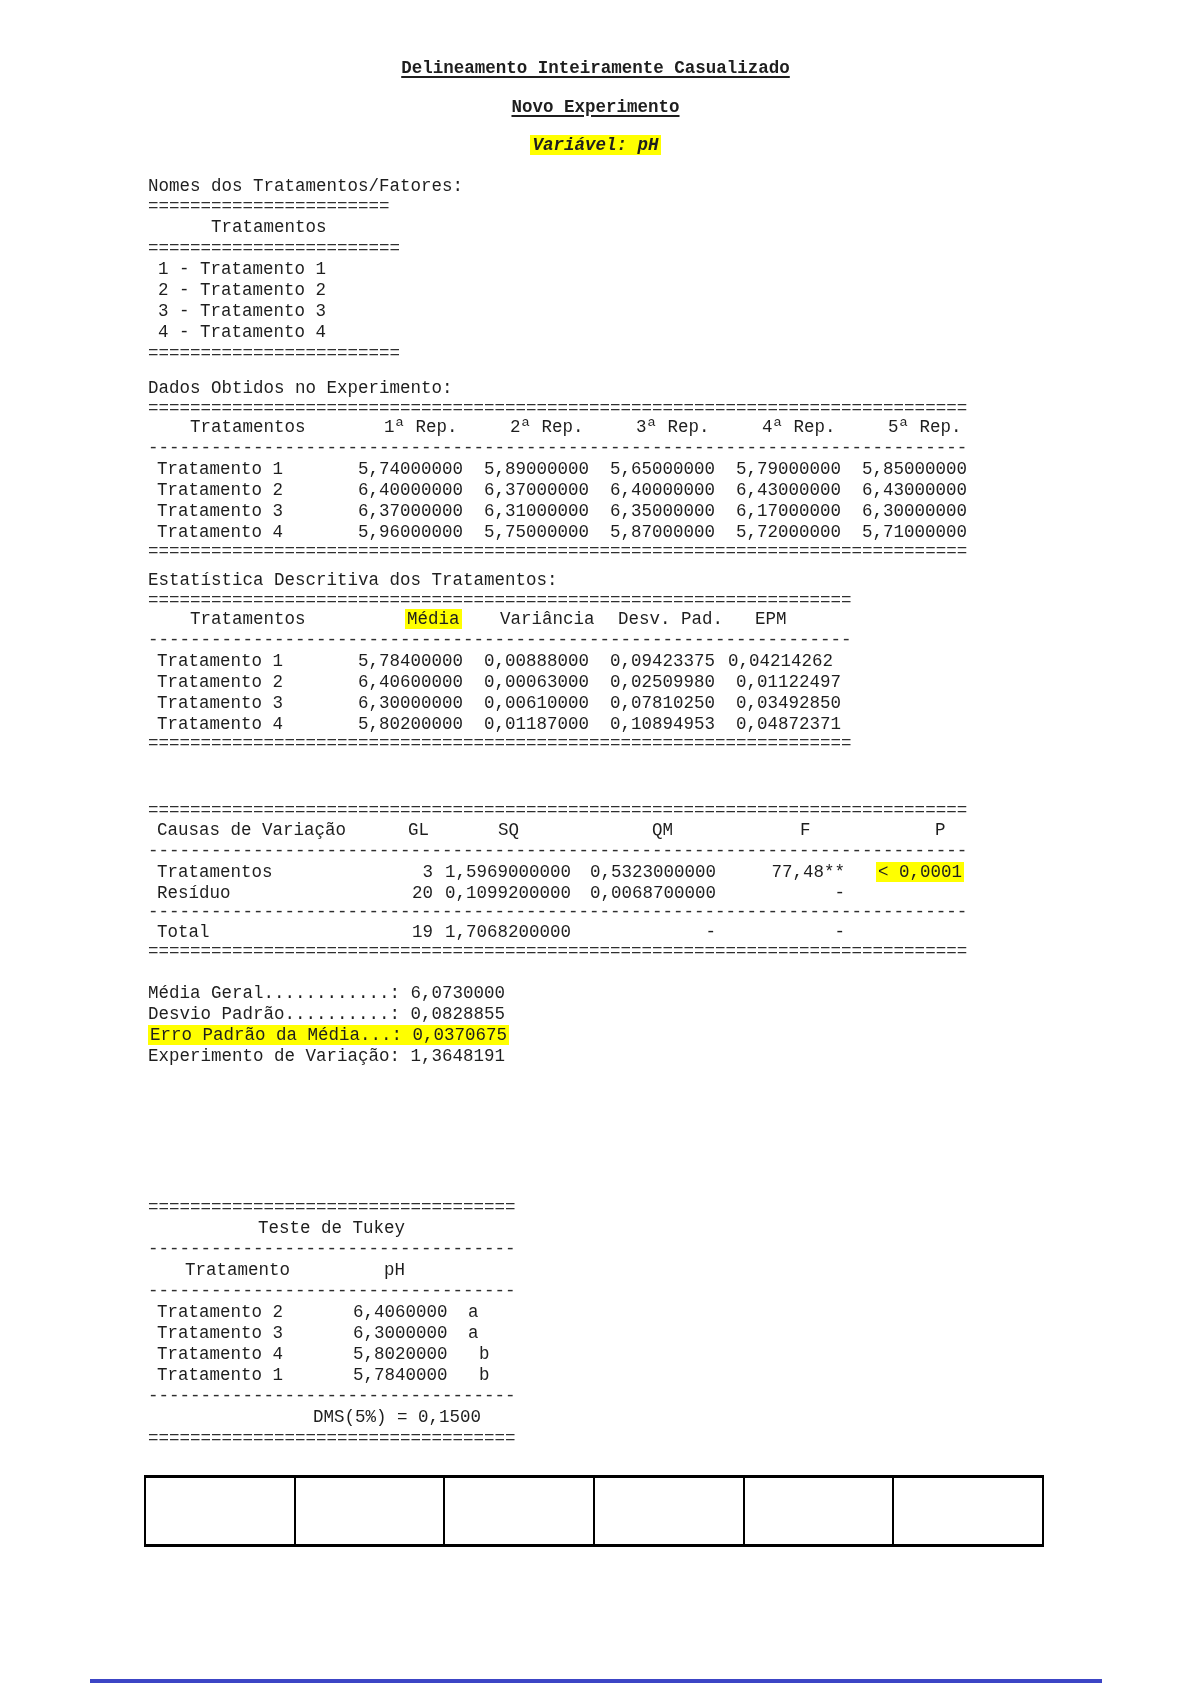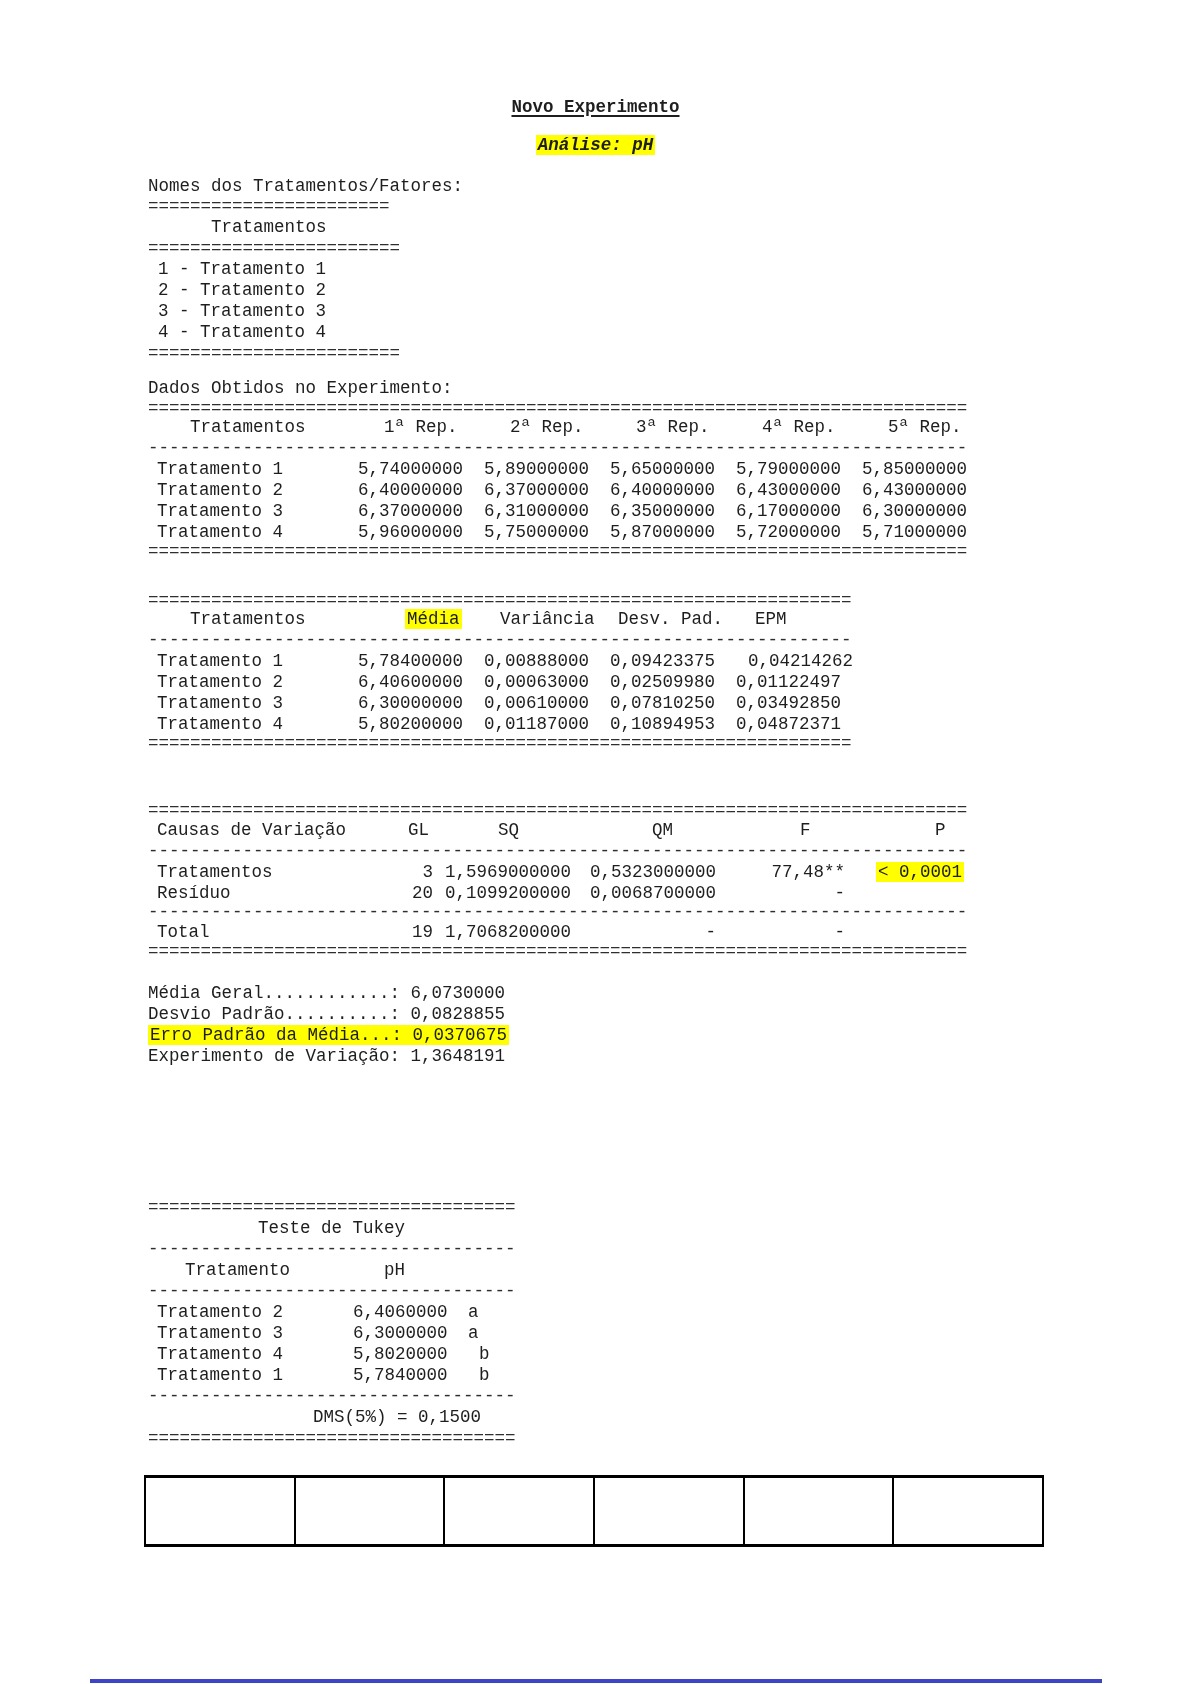--- a/index.html
+++ b/index.html
@@ -32,6 +32,7 @@
 
 <div class="page">
 
+  <div class="c b u" style="top:58px">Delineamento Inteiramente Casualizado</div>
   <div class="c b u" style="top:97px">Novo Experimento</div>
   <div class="c" style="top:135px"><span class="hl b i">Análise: pH</span></div>
 

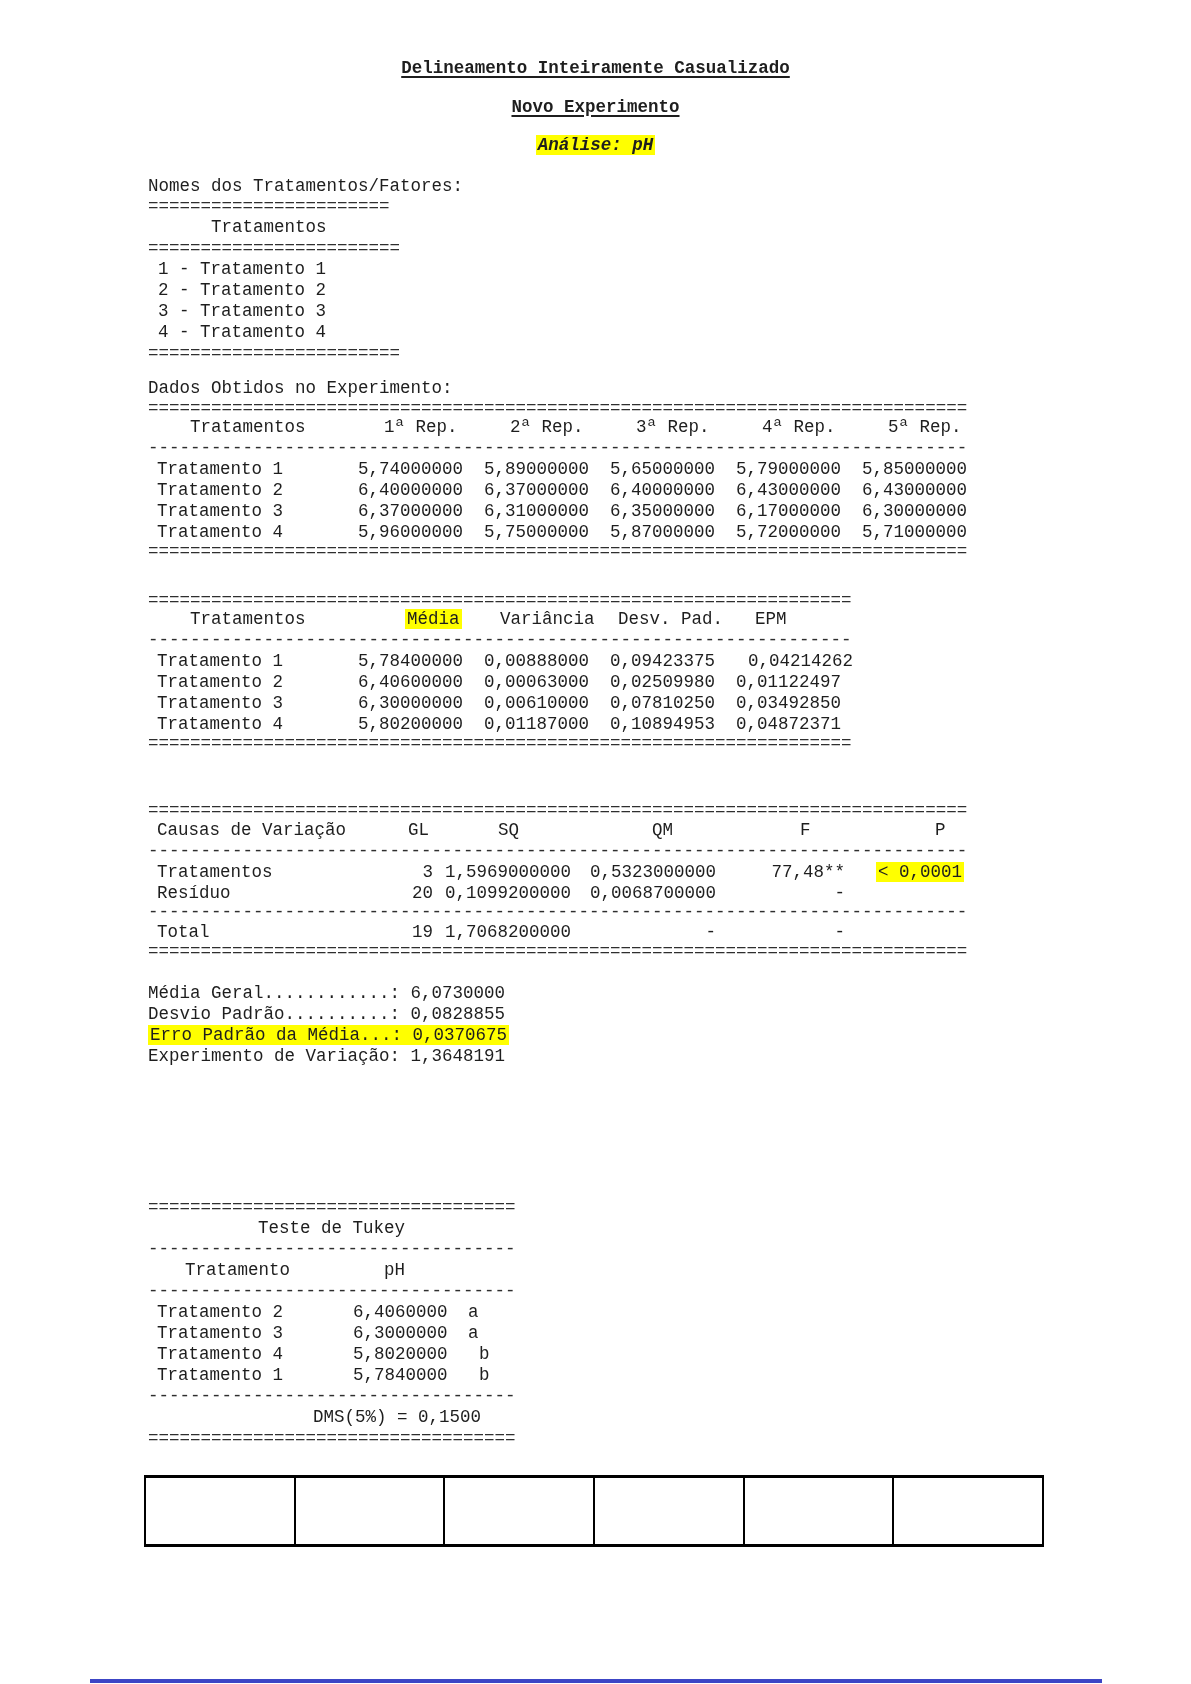--- a/index.html
+++ b/index.html
@@ -34,7 +34,7 @@
 
   <div class="c b u" style="top:58px">Delineamento Inteiramente Casualizado</div>
   <div class="c b u" style="top:97px">Novo Experimento</div>
-  <div class="c" style="top:135px"><span class="hl b i">Análise: pH</span></div>
+  <div class="c" style="top:135px"><span class="hl b i">Variável: pH</span></div>
 
   <div class="l" style="top:176px">Nomes dos Tratamentos/Fatores:</div>
   <div class="l sep" style="top:196px">=======================</div>

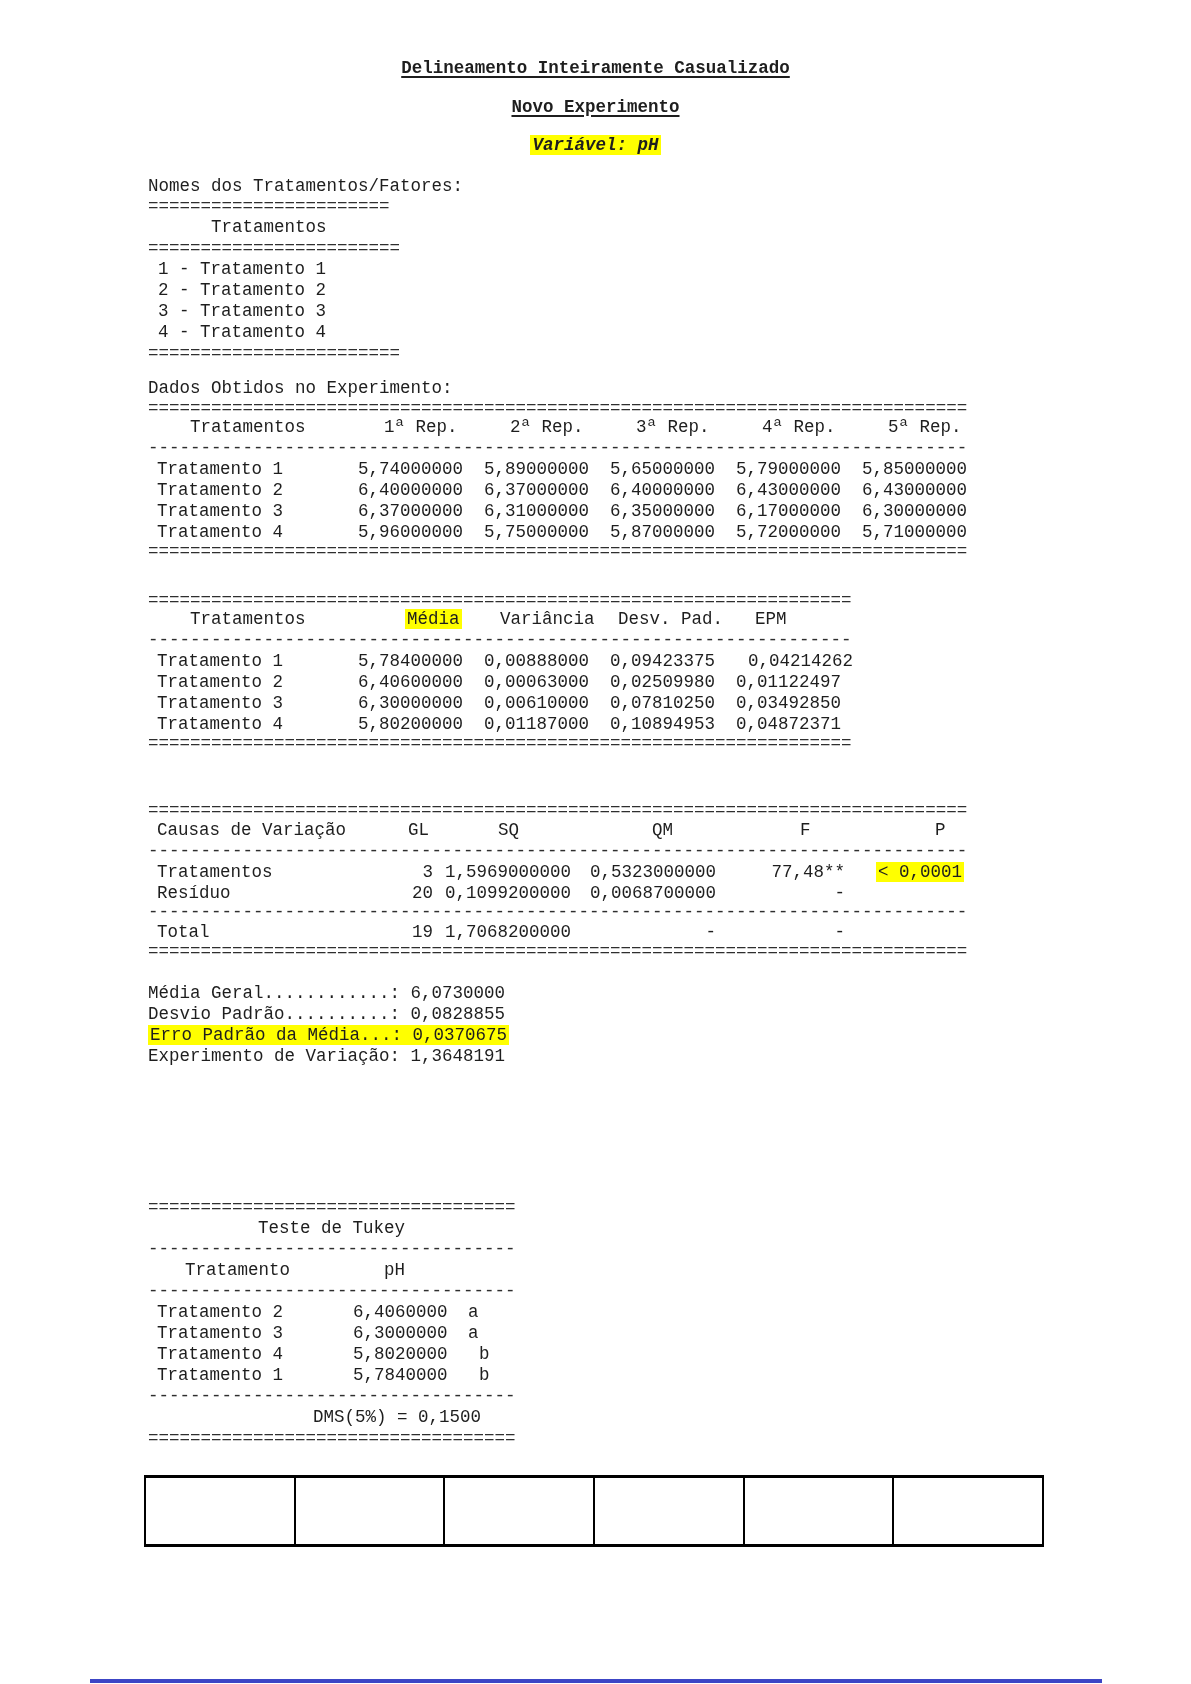--- a/index.html
+++ b/index.html
@@ -91,6 +91,7 @@
   </div>
   <div class="l sep" style="top:541px">==============================================================================</div>
 
+  <div class="l" style="top:570px">Estatística Descritiva dos Tratamentos:</div>
   <div class="l sep" style="top:590px">===================================================================</div>
   <div class="row" style="top:609px">
     <span class="cell" style="left:42px">Tratamentos</span>

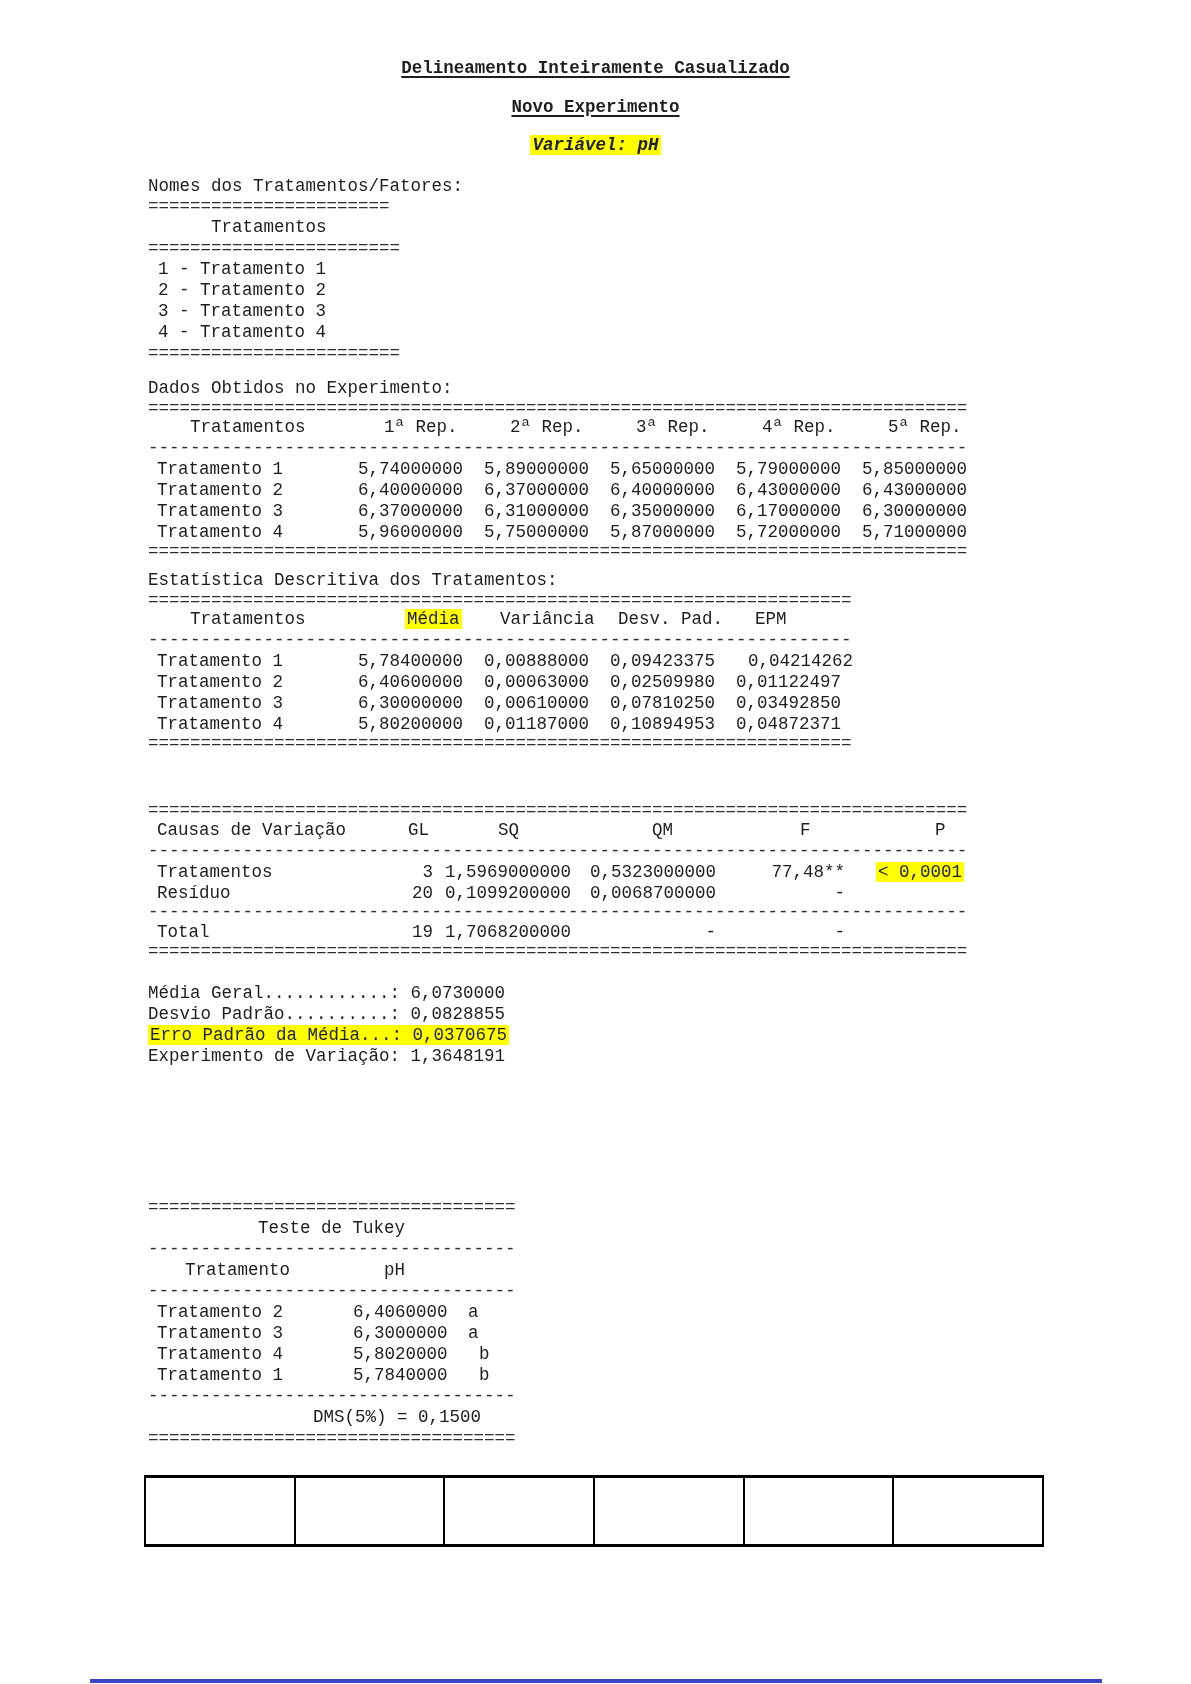--- a/index.html
+++ b/index.html
@@ -106,7 +106,7 @@
     <span class="cell" style="left:210px">5,78400000</span>
     <span class="cell" style="left:336px">0,00888000</span>
     <span class="cell" style="left:462px">0,09423375</span>
-    <span class="cell" style="left:600px">0,04214262</span>
+    <span class="cell" style="left:580px">0,04214262</span>
   </div>
   <div class="row" style="top:672px">
     <span class="cell" style="left:9px">Tratamento 2</span>

